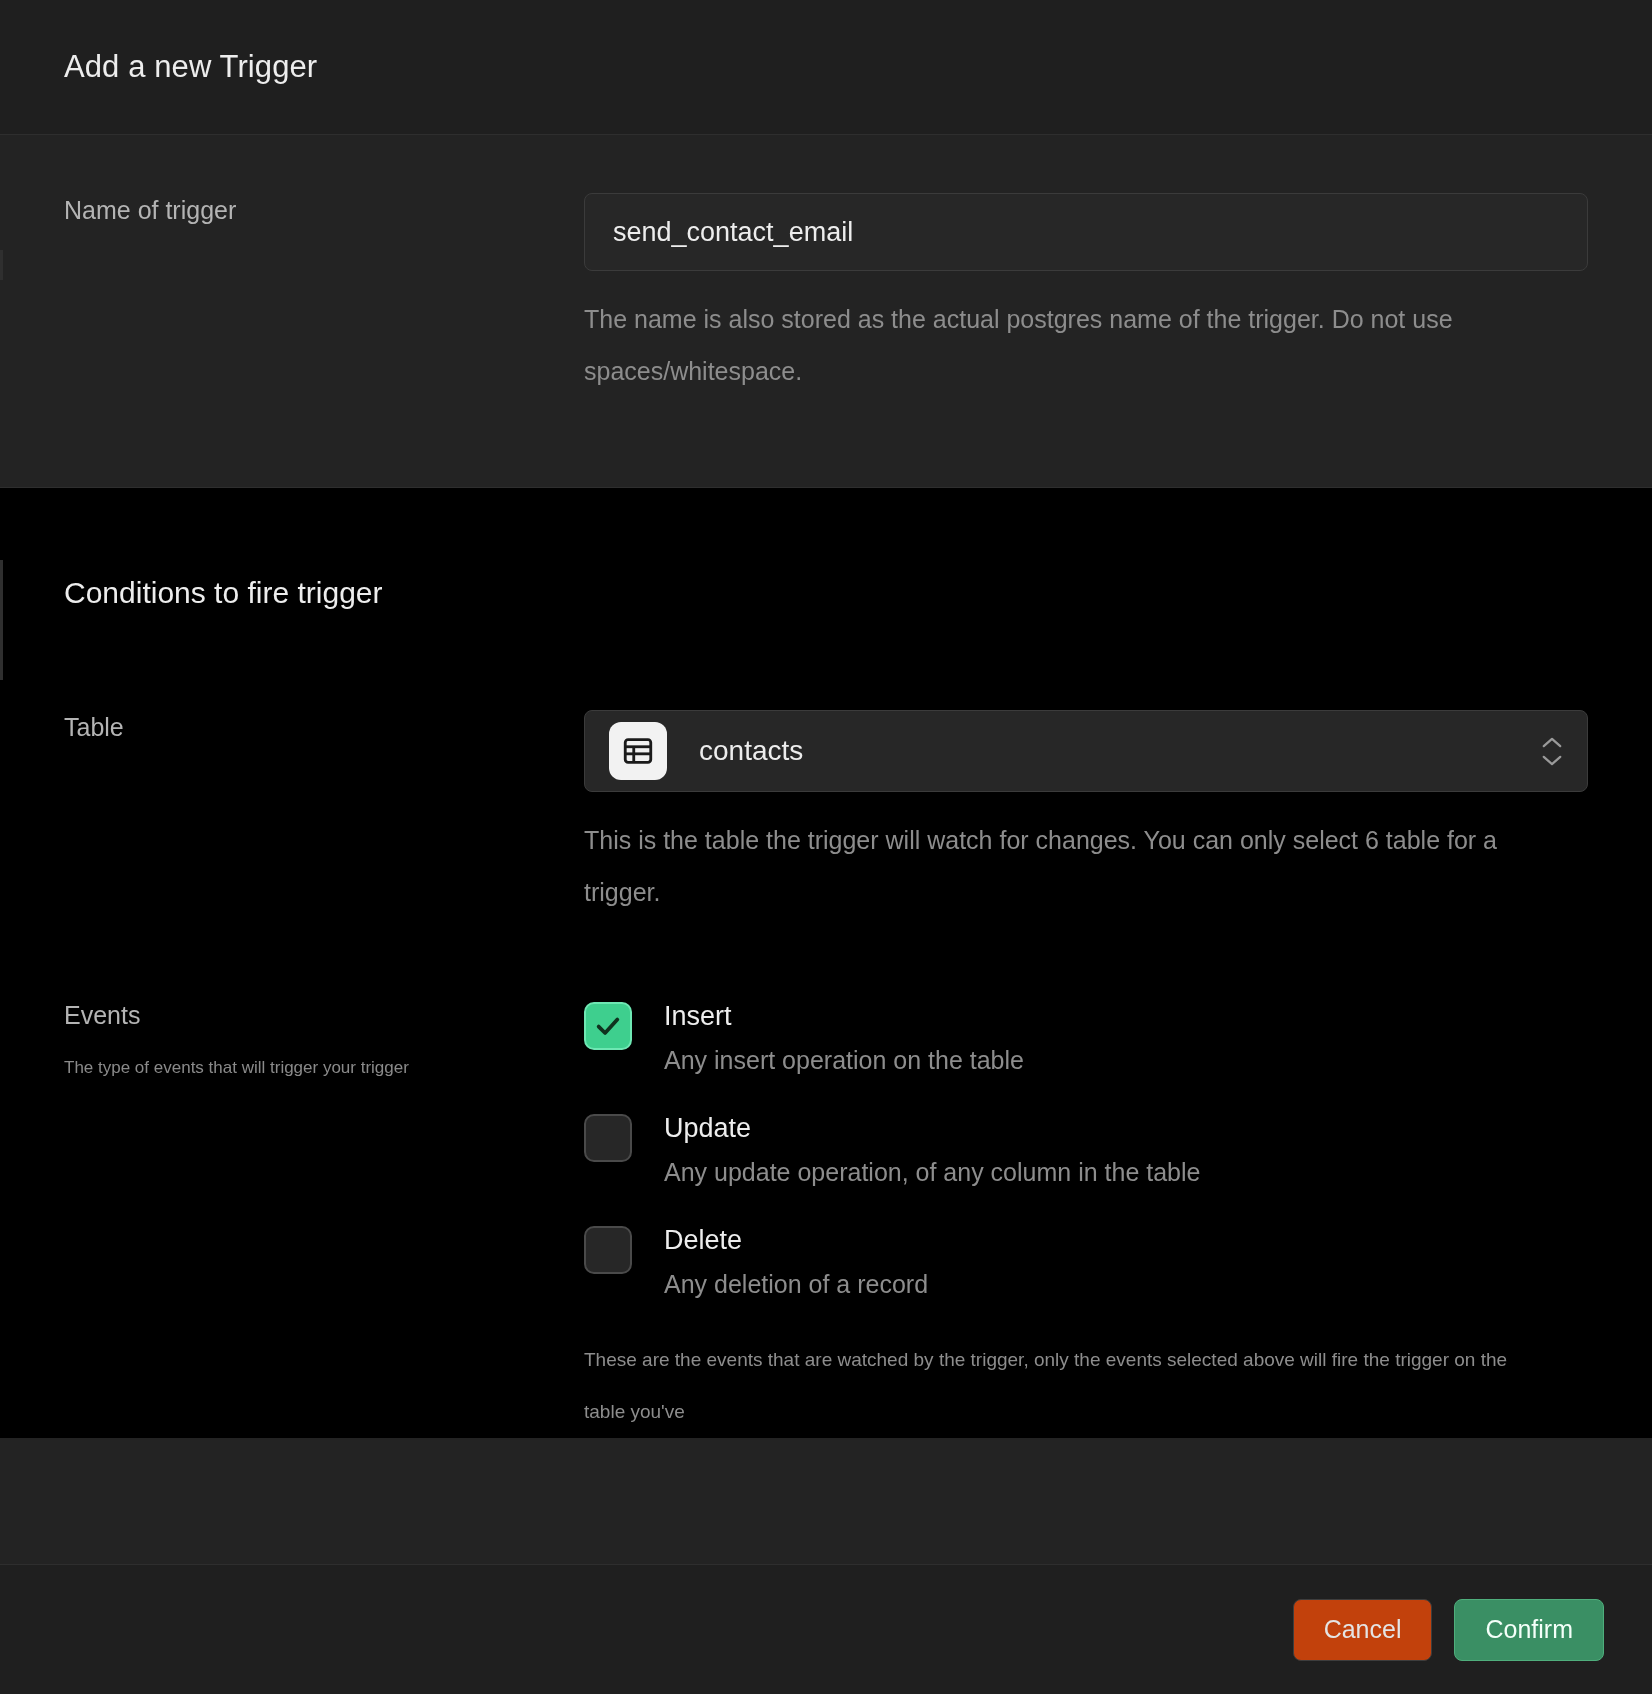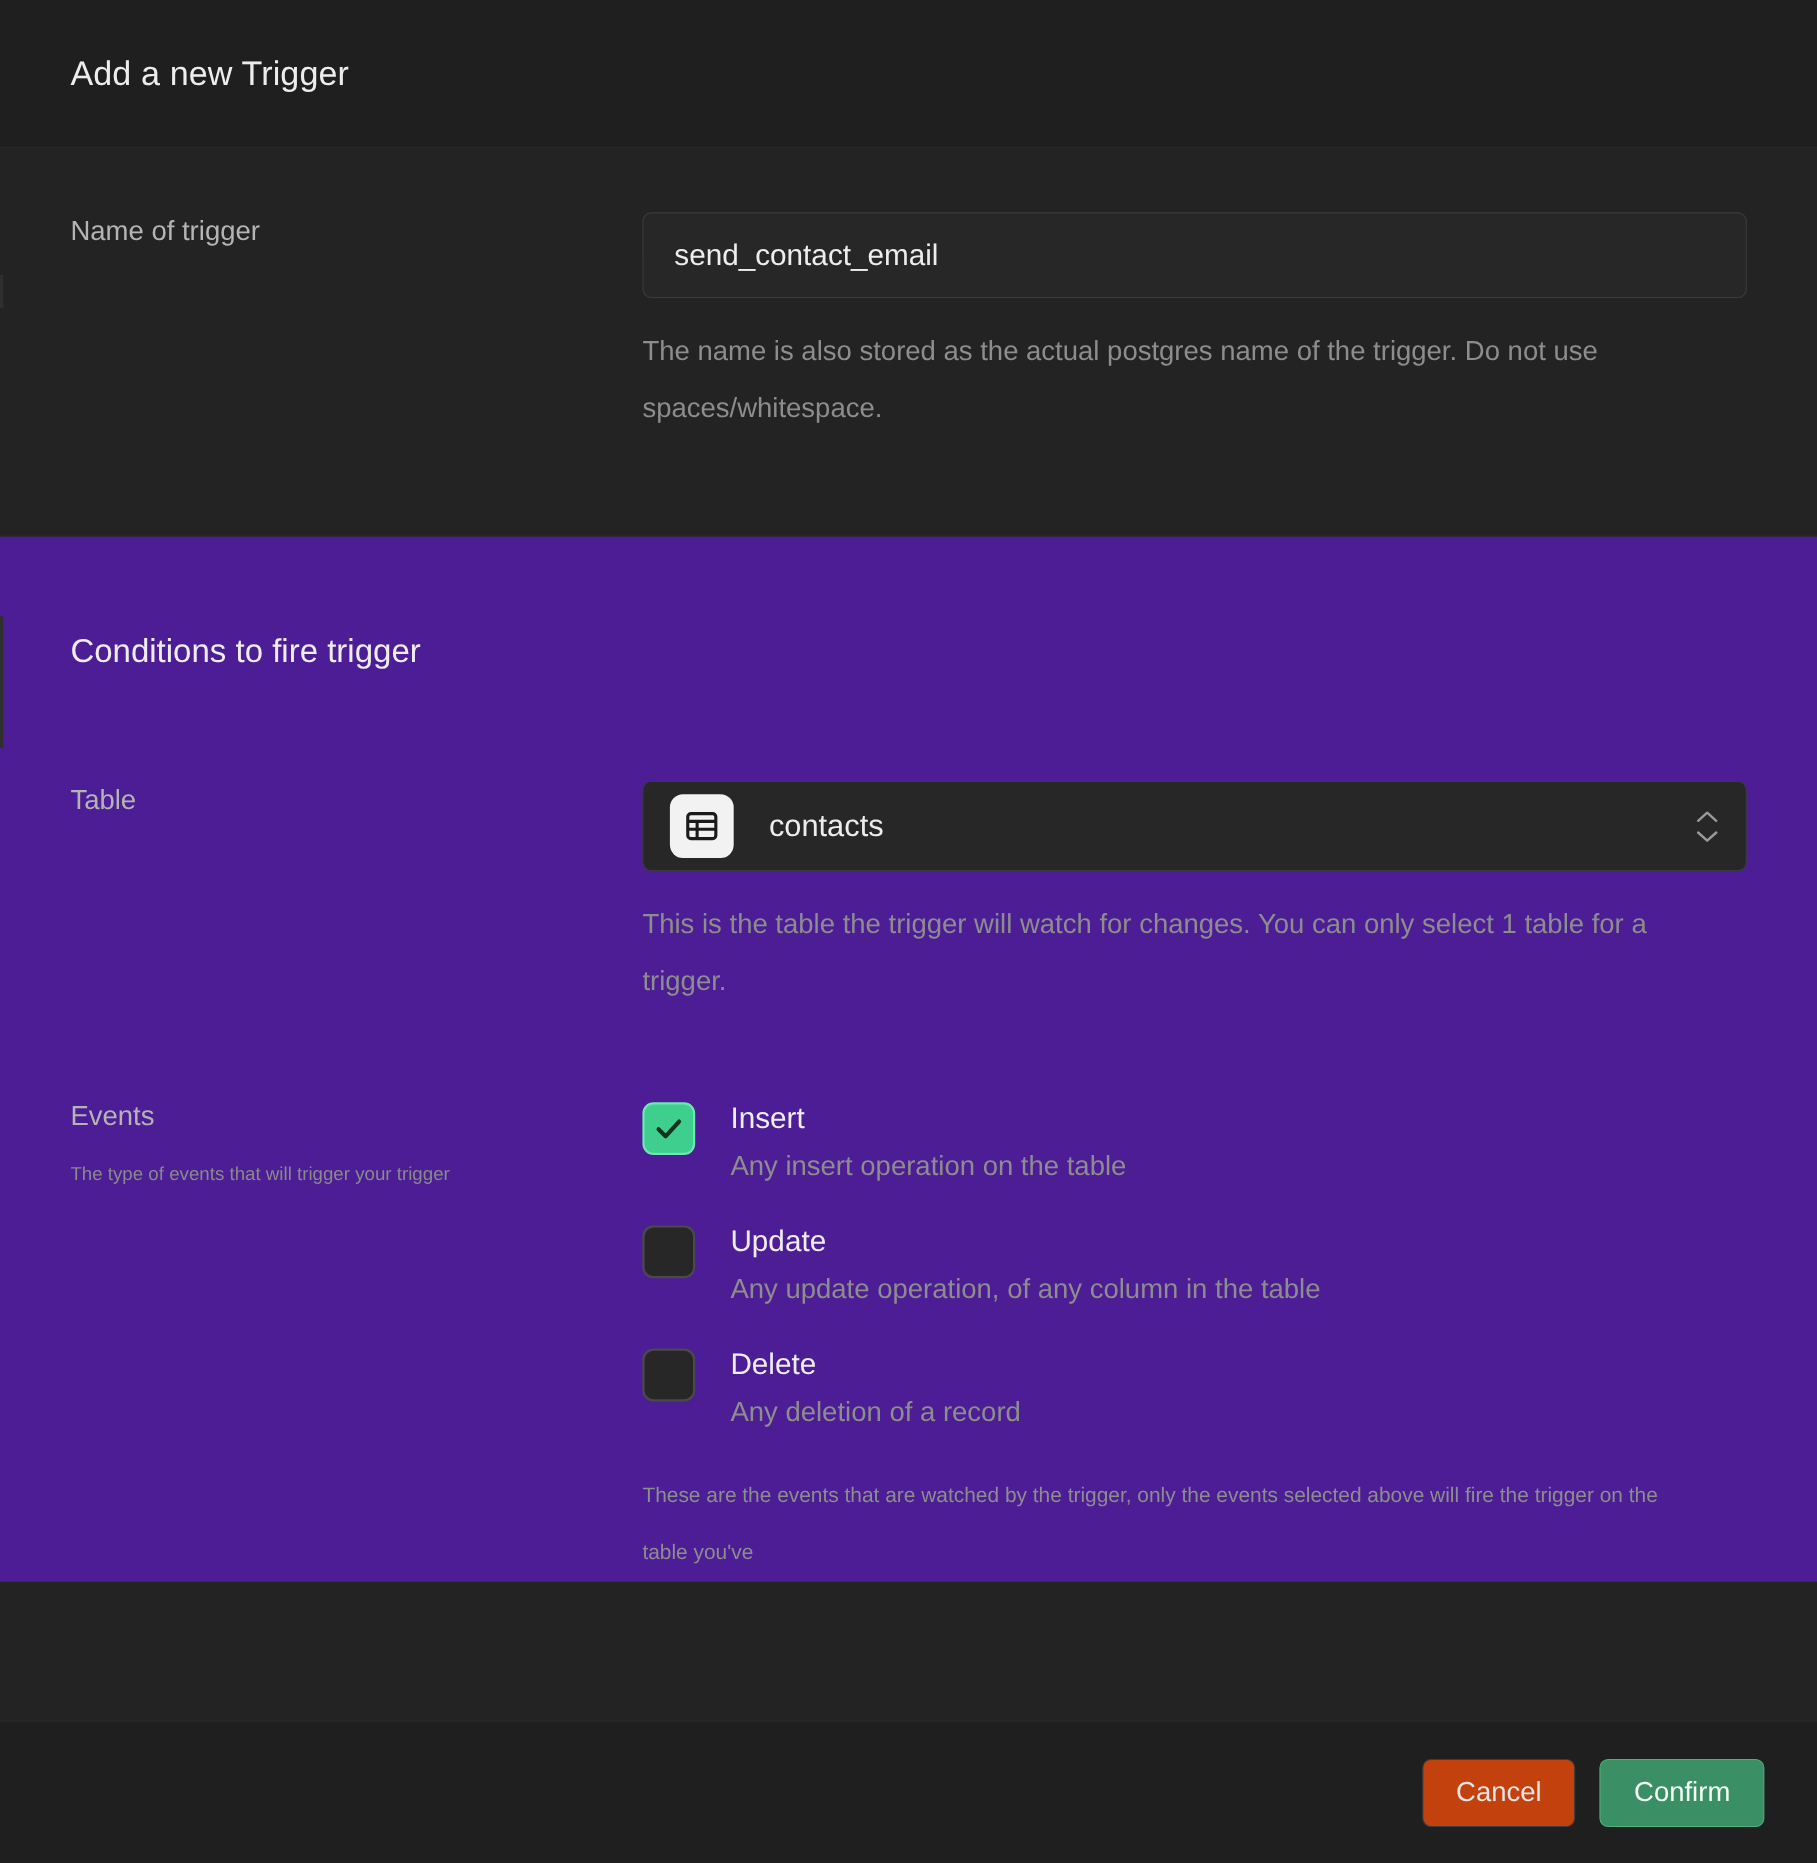--- a/index.html
+++ b/index.html
@@ -55,7 +55,7 @@
     background: #232323;
   }
   .section-conditions {
-    background: #4c1d95;
+    background: #000000;
     padding-top: 88px;
   }
   .row {

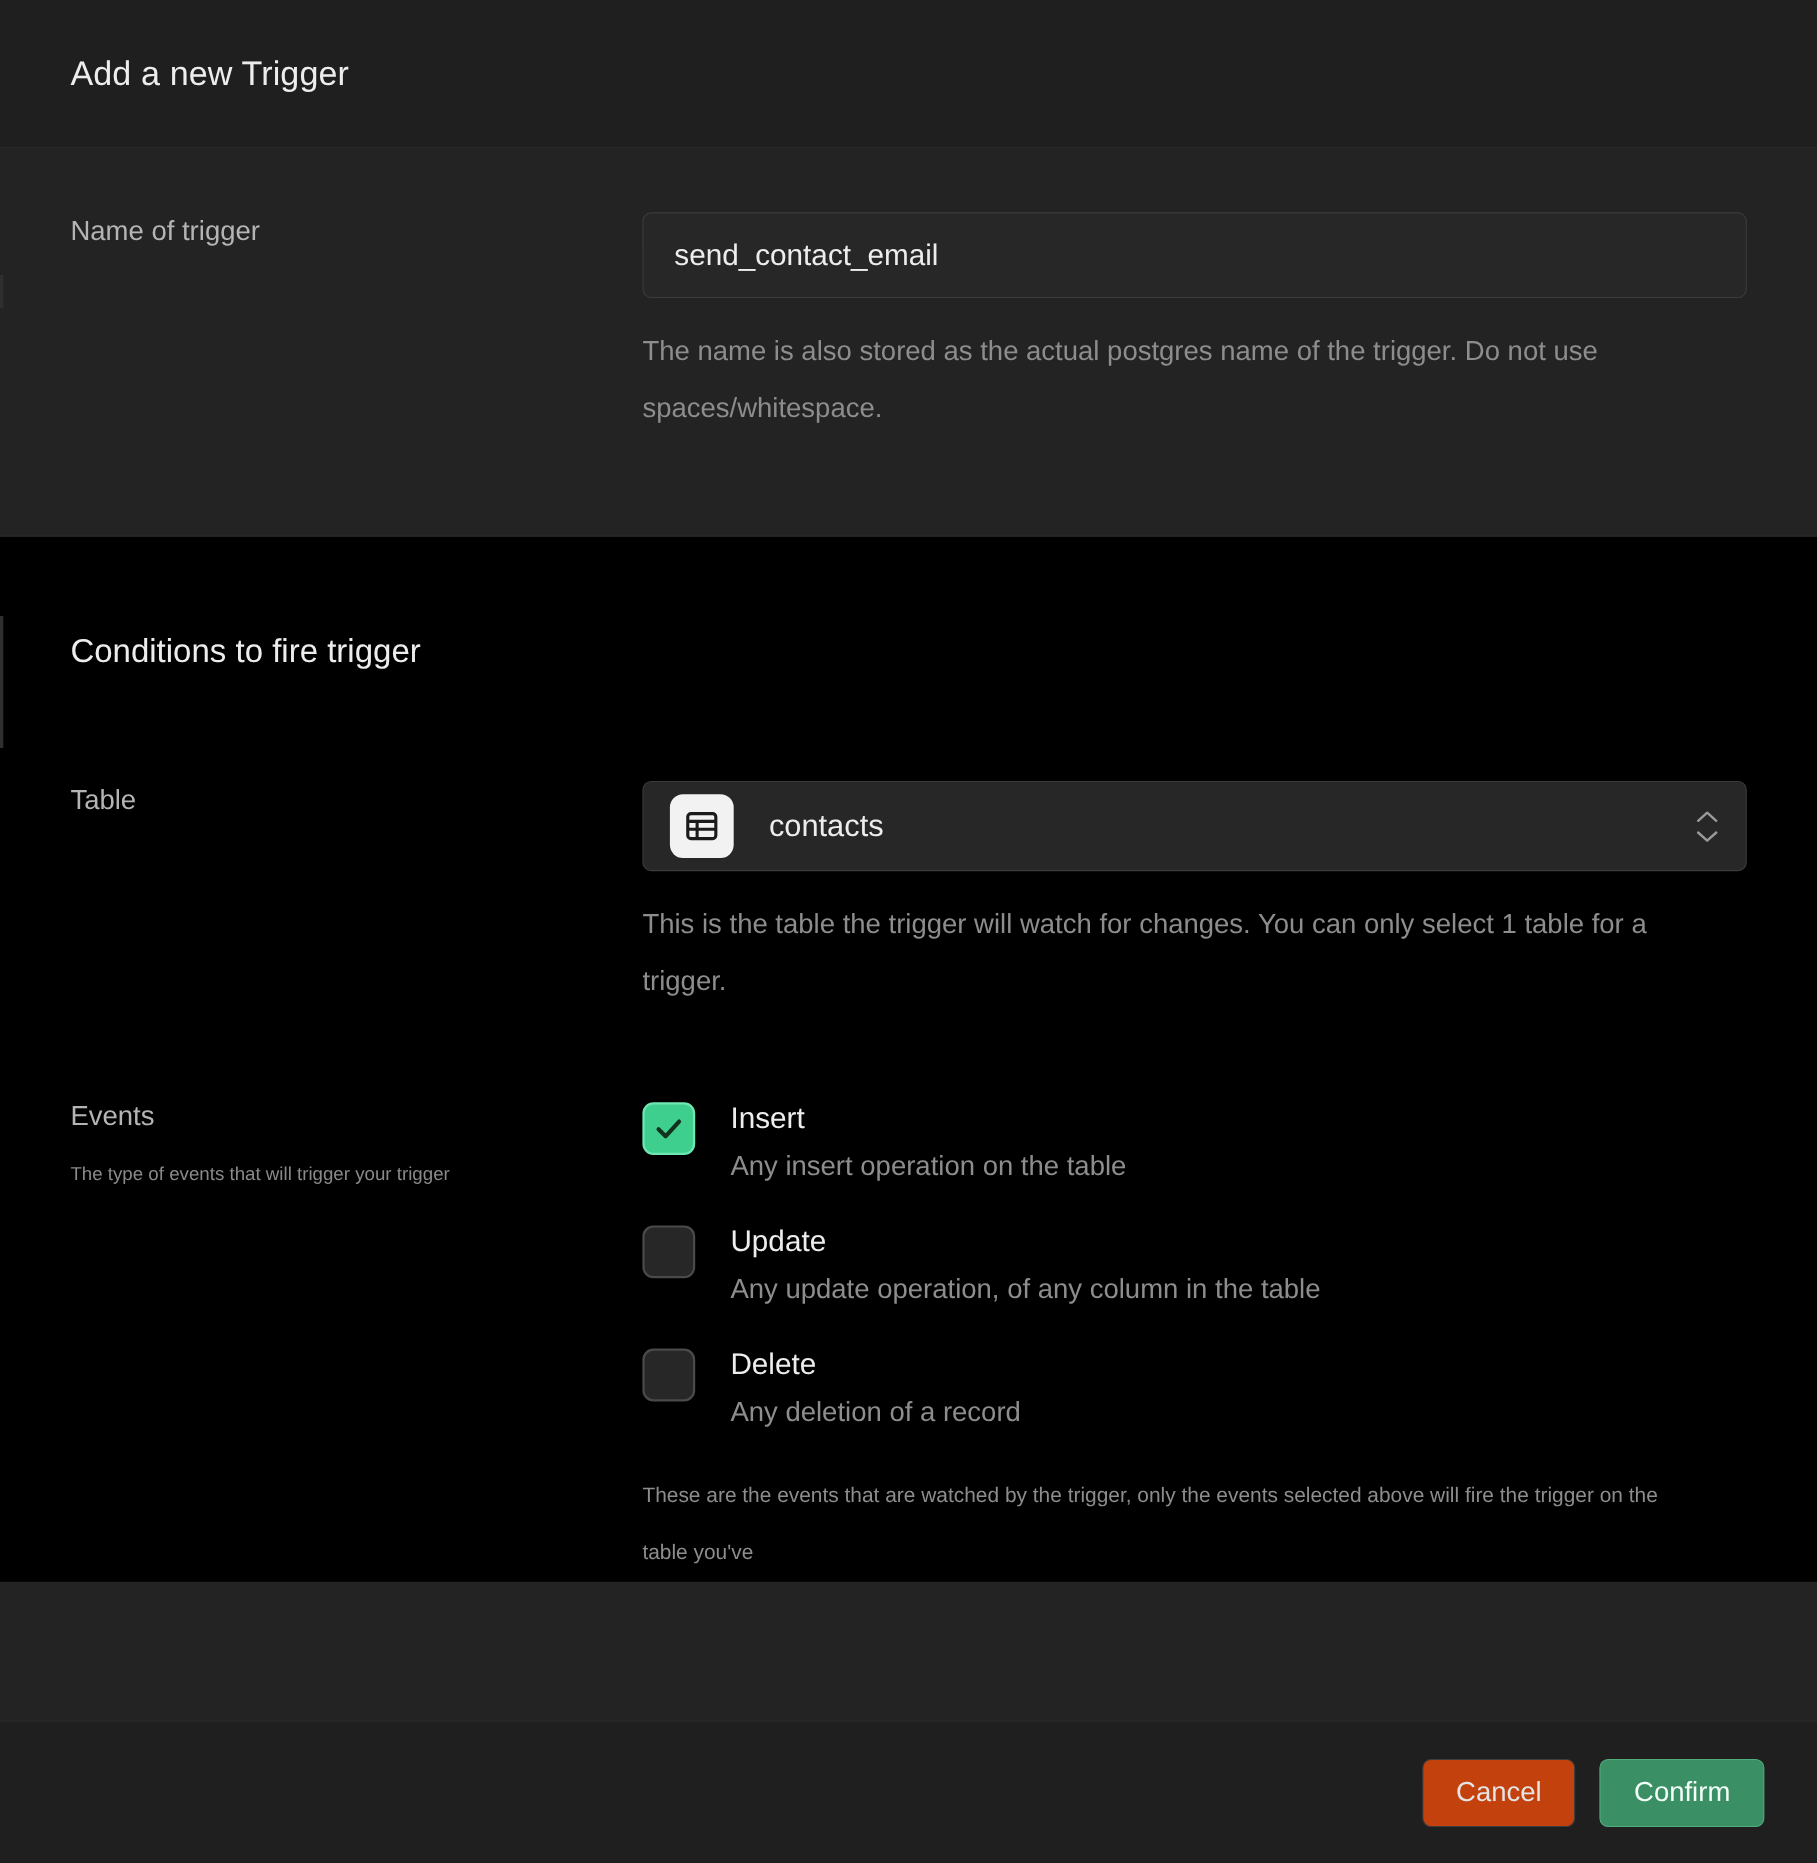--- a/index.html
+++ b/index.html
@@ -285,7 +285,7 @@
                 </svg>
             </span>
           </div>
-          <div class="helper-text">This is the table the trigger will watch for changes. You can only select 1 table for a trigger.</div>
+          <div class="helper-text">This is the table the trigger will watch for changes. You can only select 6 table for a trigger.</div>
         </div>
       </div>
 

